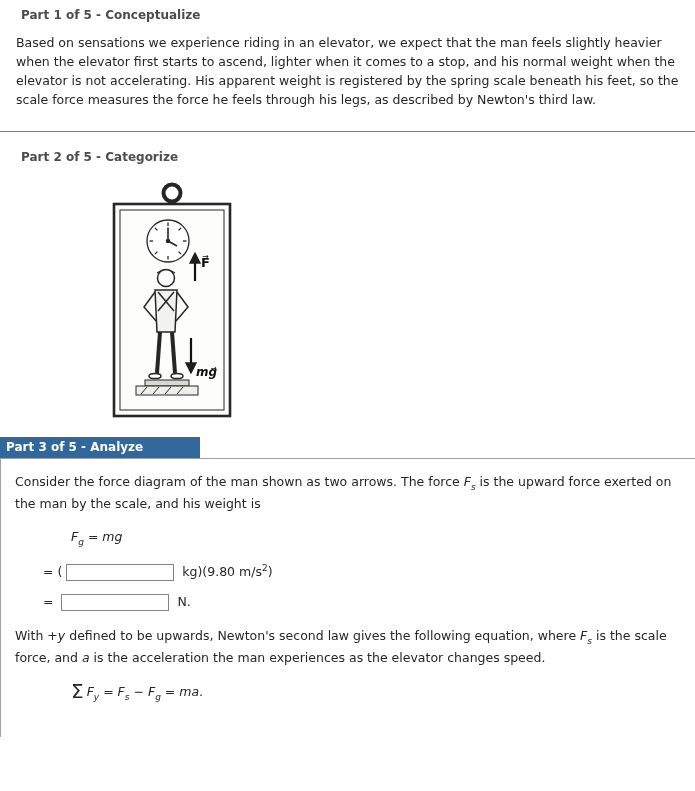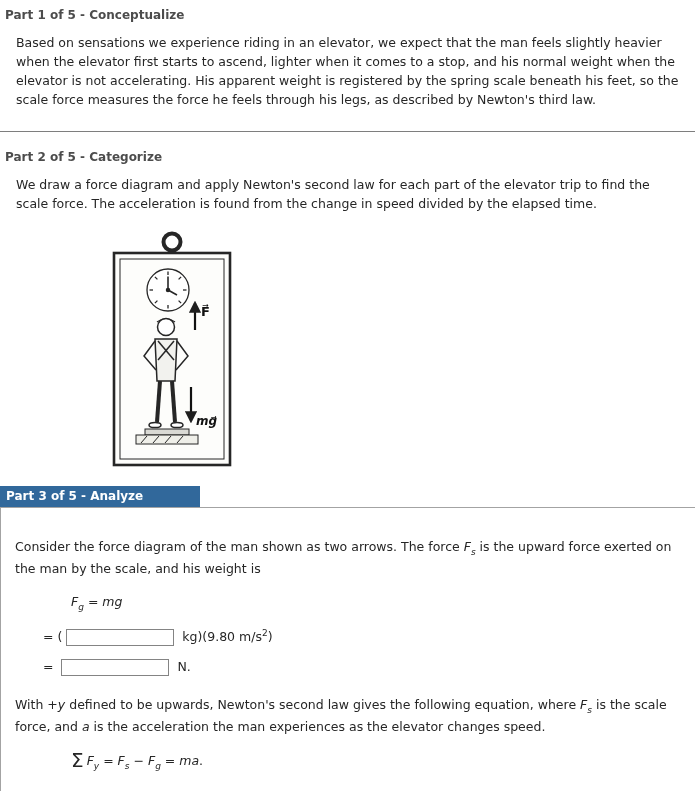--- a/index.html
+++ b/index.html
@@ -18,7 +18,7 @@
     font-weight: bold;
     font-size: 12px;
     color: #4c4c4c;
-    margin: 2px 0 11px 0;
+    margin: 2px 0 11px 16px;
   }
   p.body-text {
     margin: 0 4px 12px 11px;

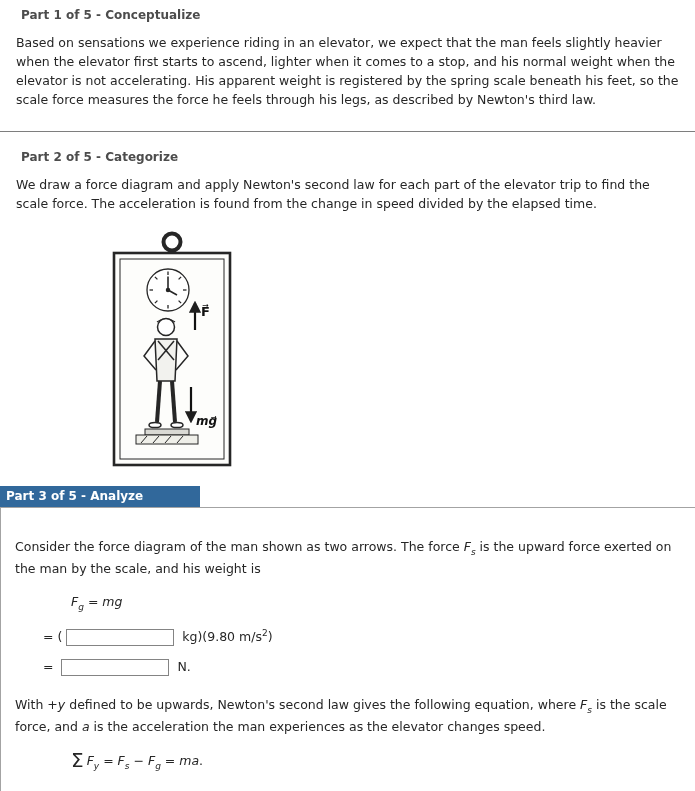--- a/index.html
+++ b/index.html
@@ -92,7 +92,6 @@
 
   <div class="section">
     <div class="part-title">Part 2 of 5 - Categorize</div>
-    <p class="body-text">We draw a force diagram and apply Newton's second law for each part of the elevator trip to find the scale force. The acceleration is found from the change in speed divided by the elapsed time.</p>
 
     <div class="figure">
       <svg width="134" height="242" viewBox="0 0 134 242">

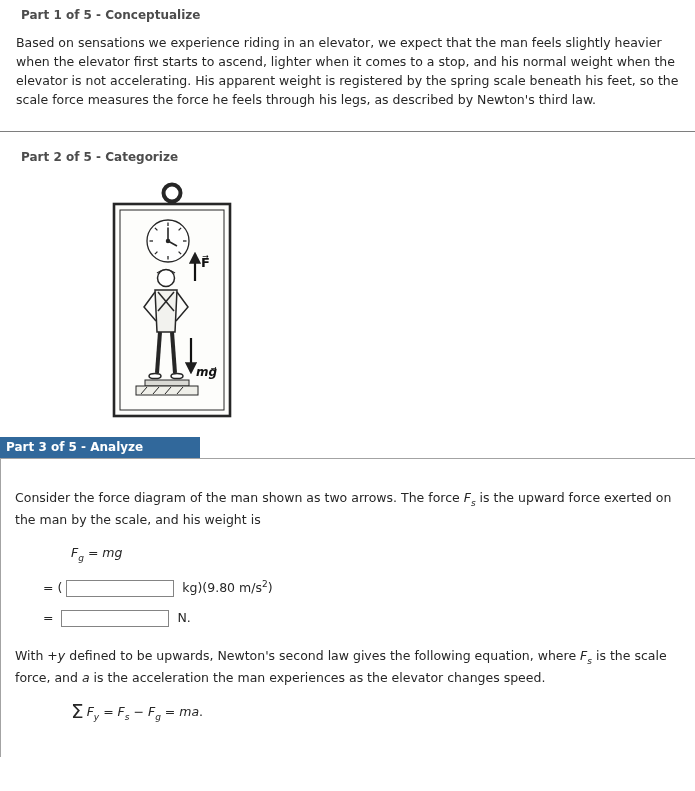--- a/index.html
+++ b/index.html
@@ -46,7 +46,7 @@
     border-left: 1px solid #a3a3a3;
     padding: 13px 12px 16px 13px;
   }
-  .analyze-box p.body-text { margin: 16px 0 12px 1px; }
+  .analyze-box p.body-text { margin: 0 0 12px 1px; }
 
   i { font-style: italic; }
   sub, sup { font-size: 9px; }

